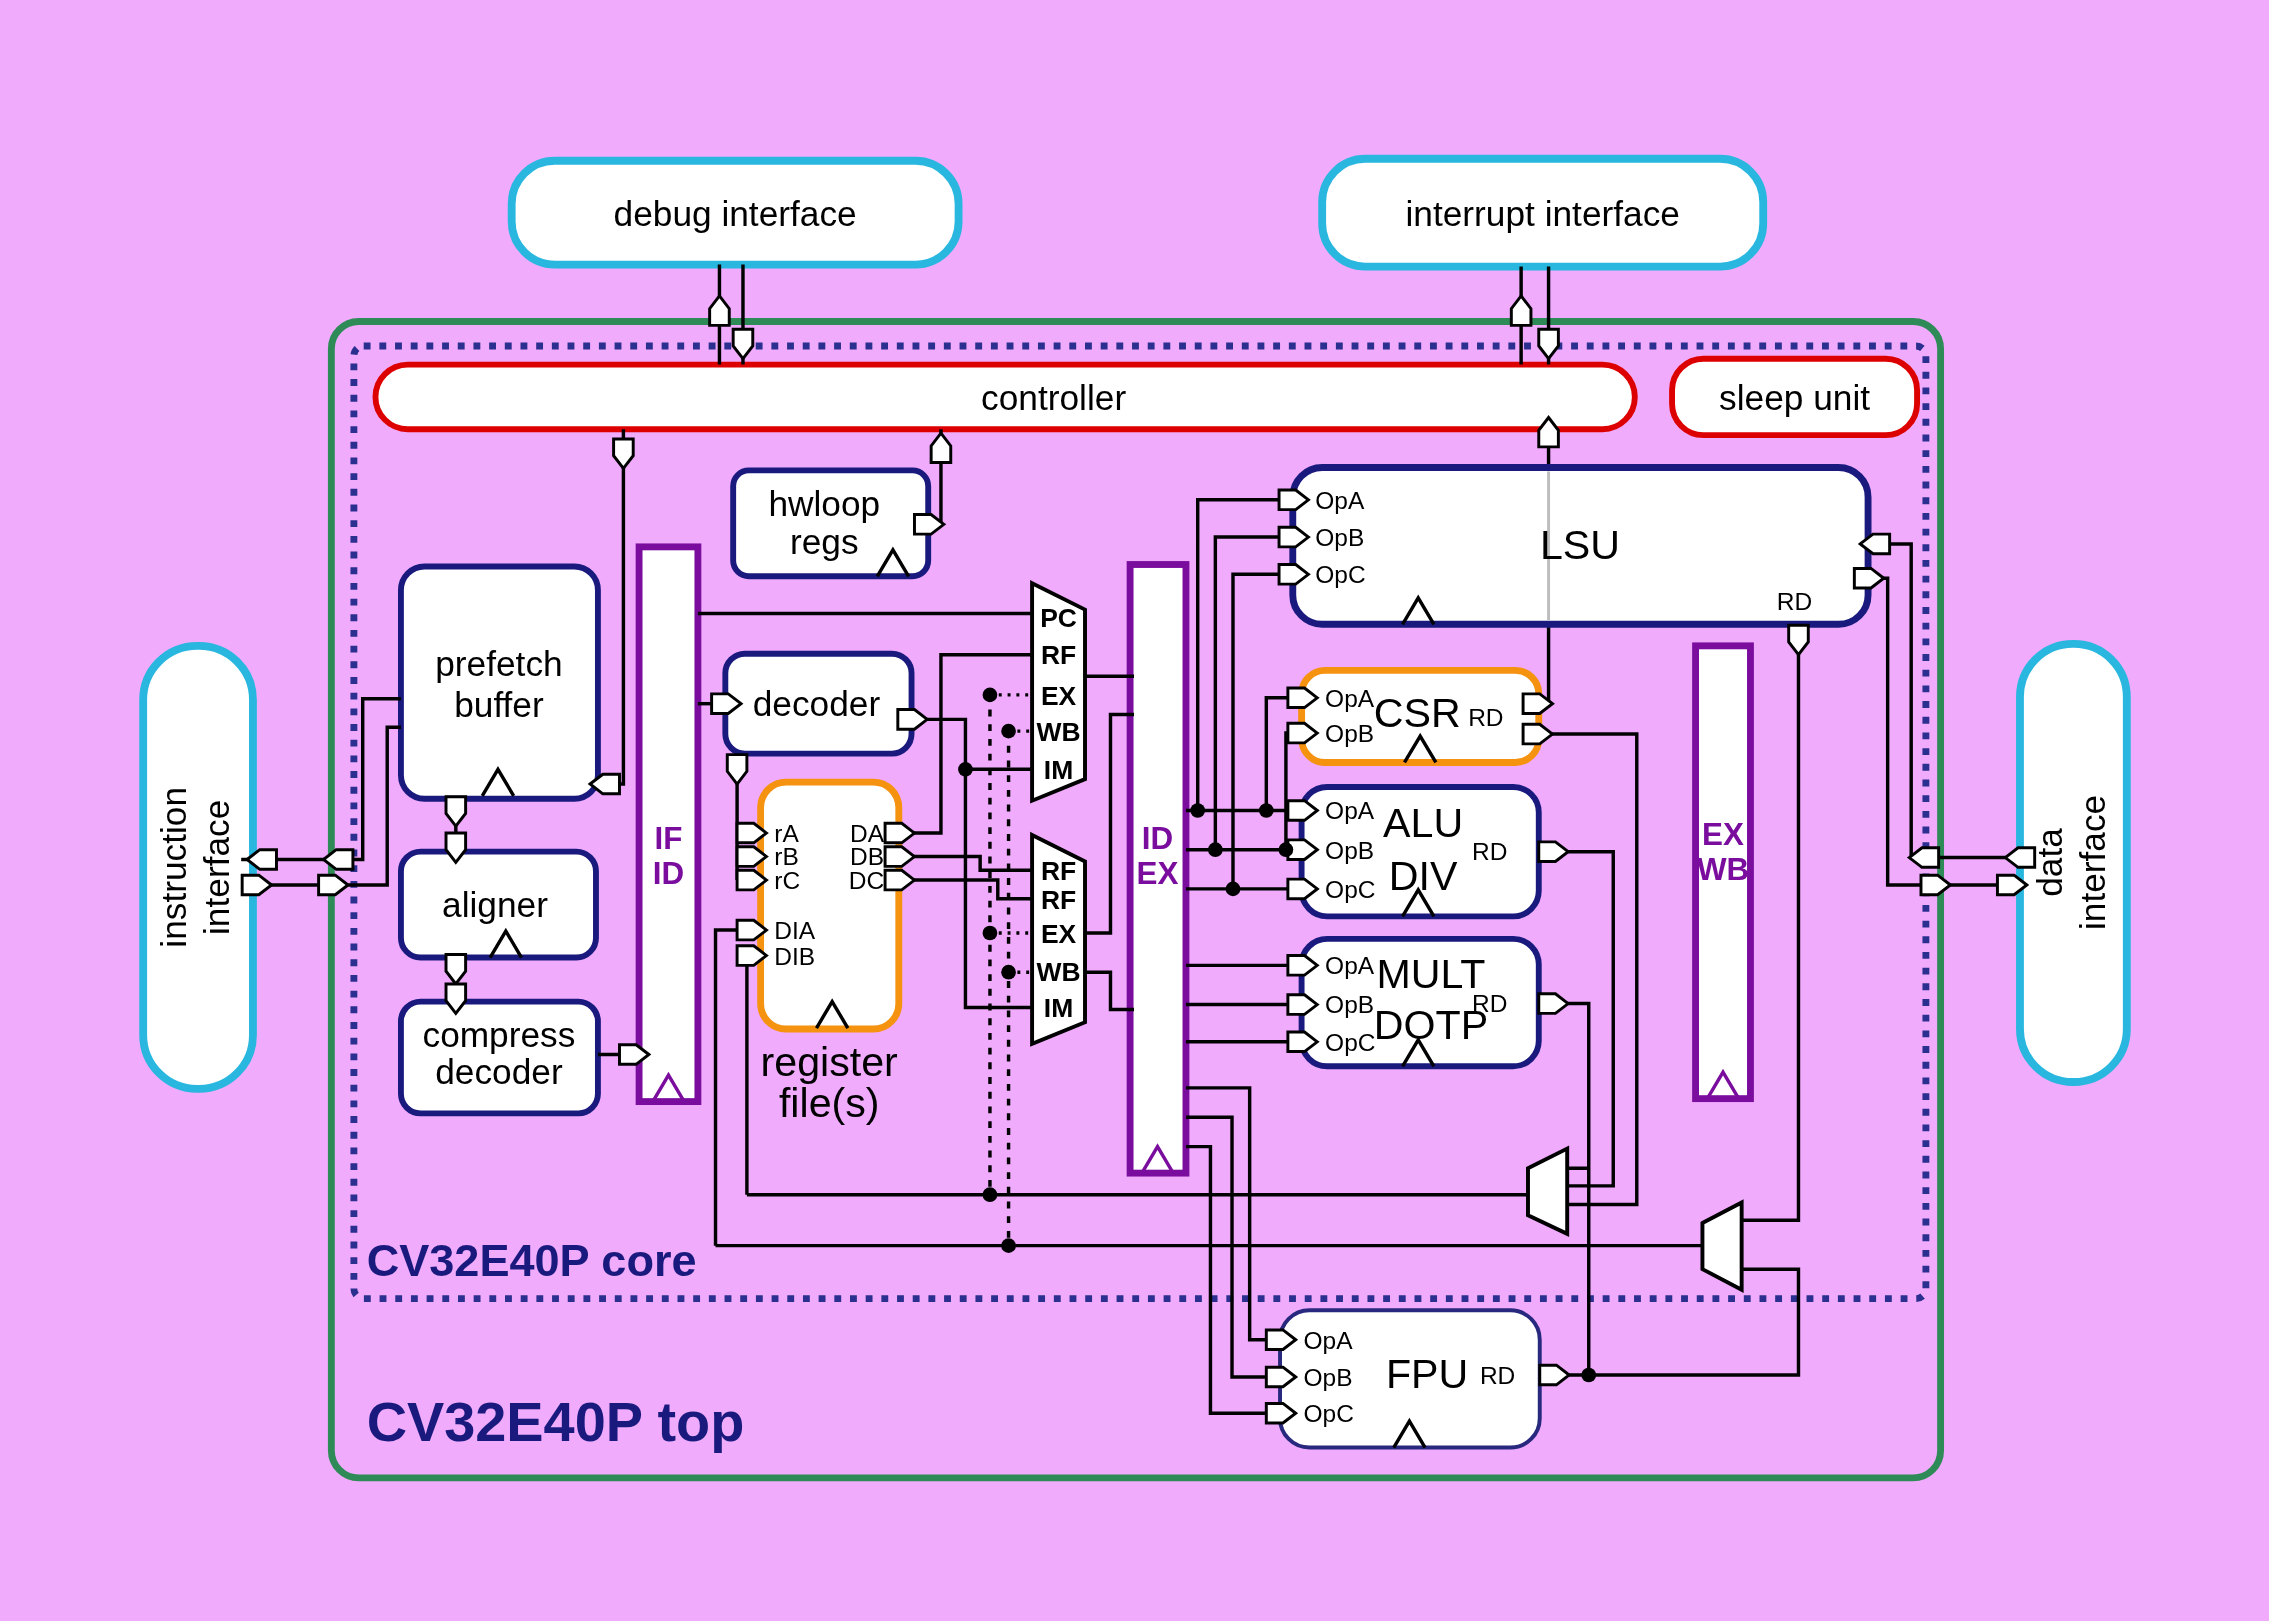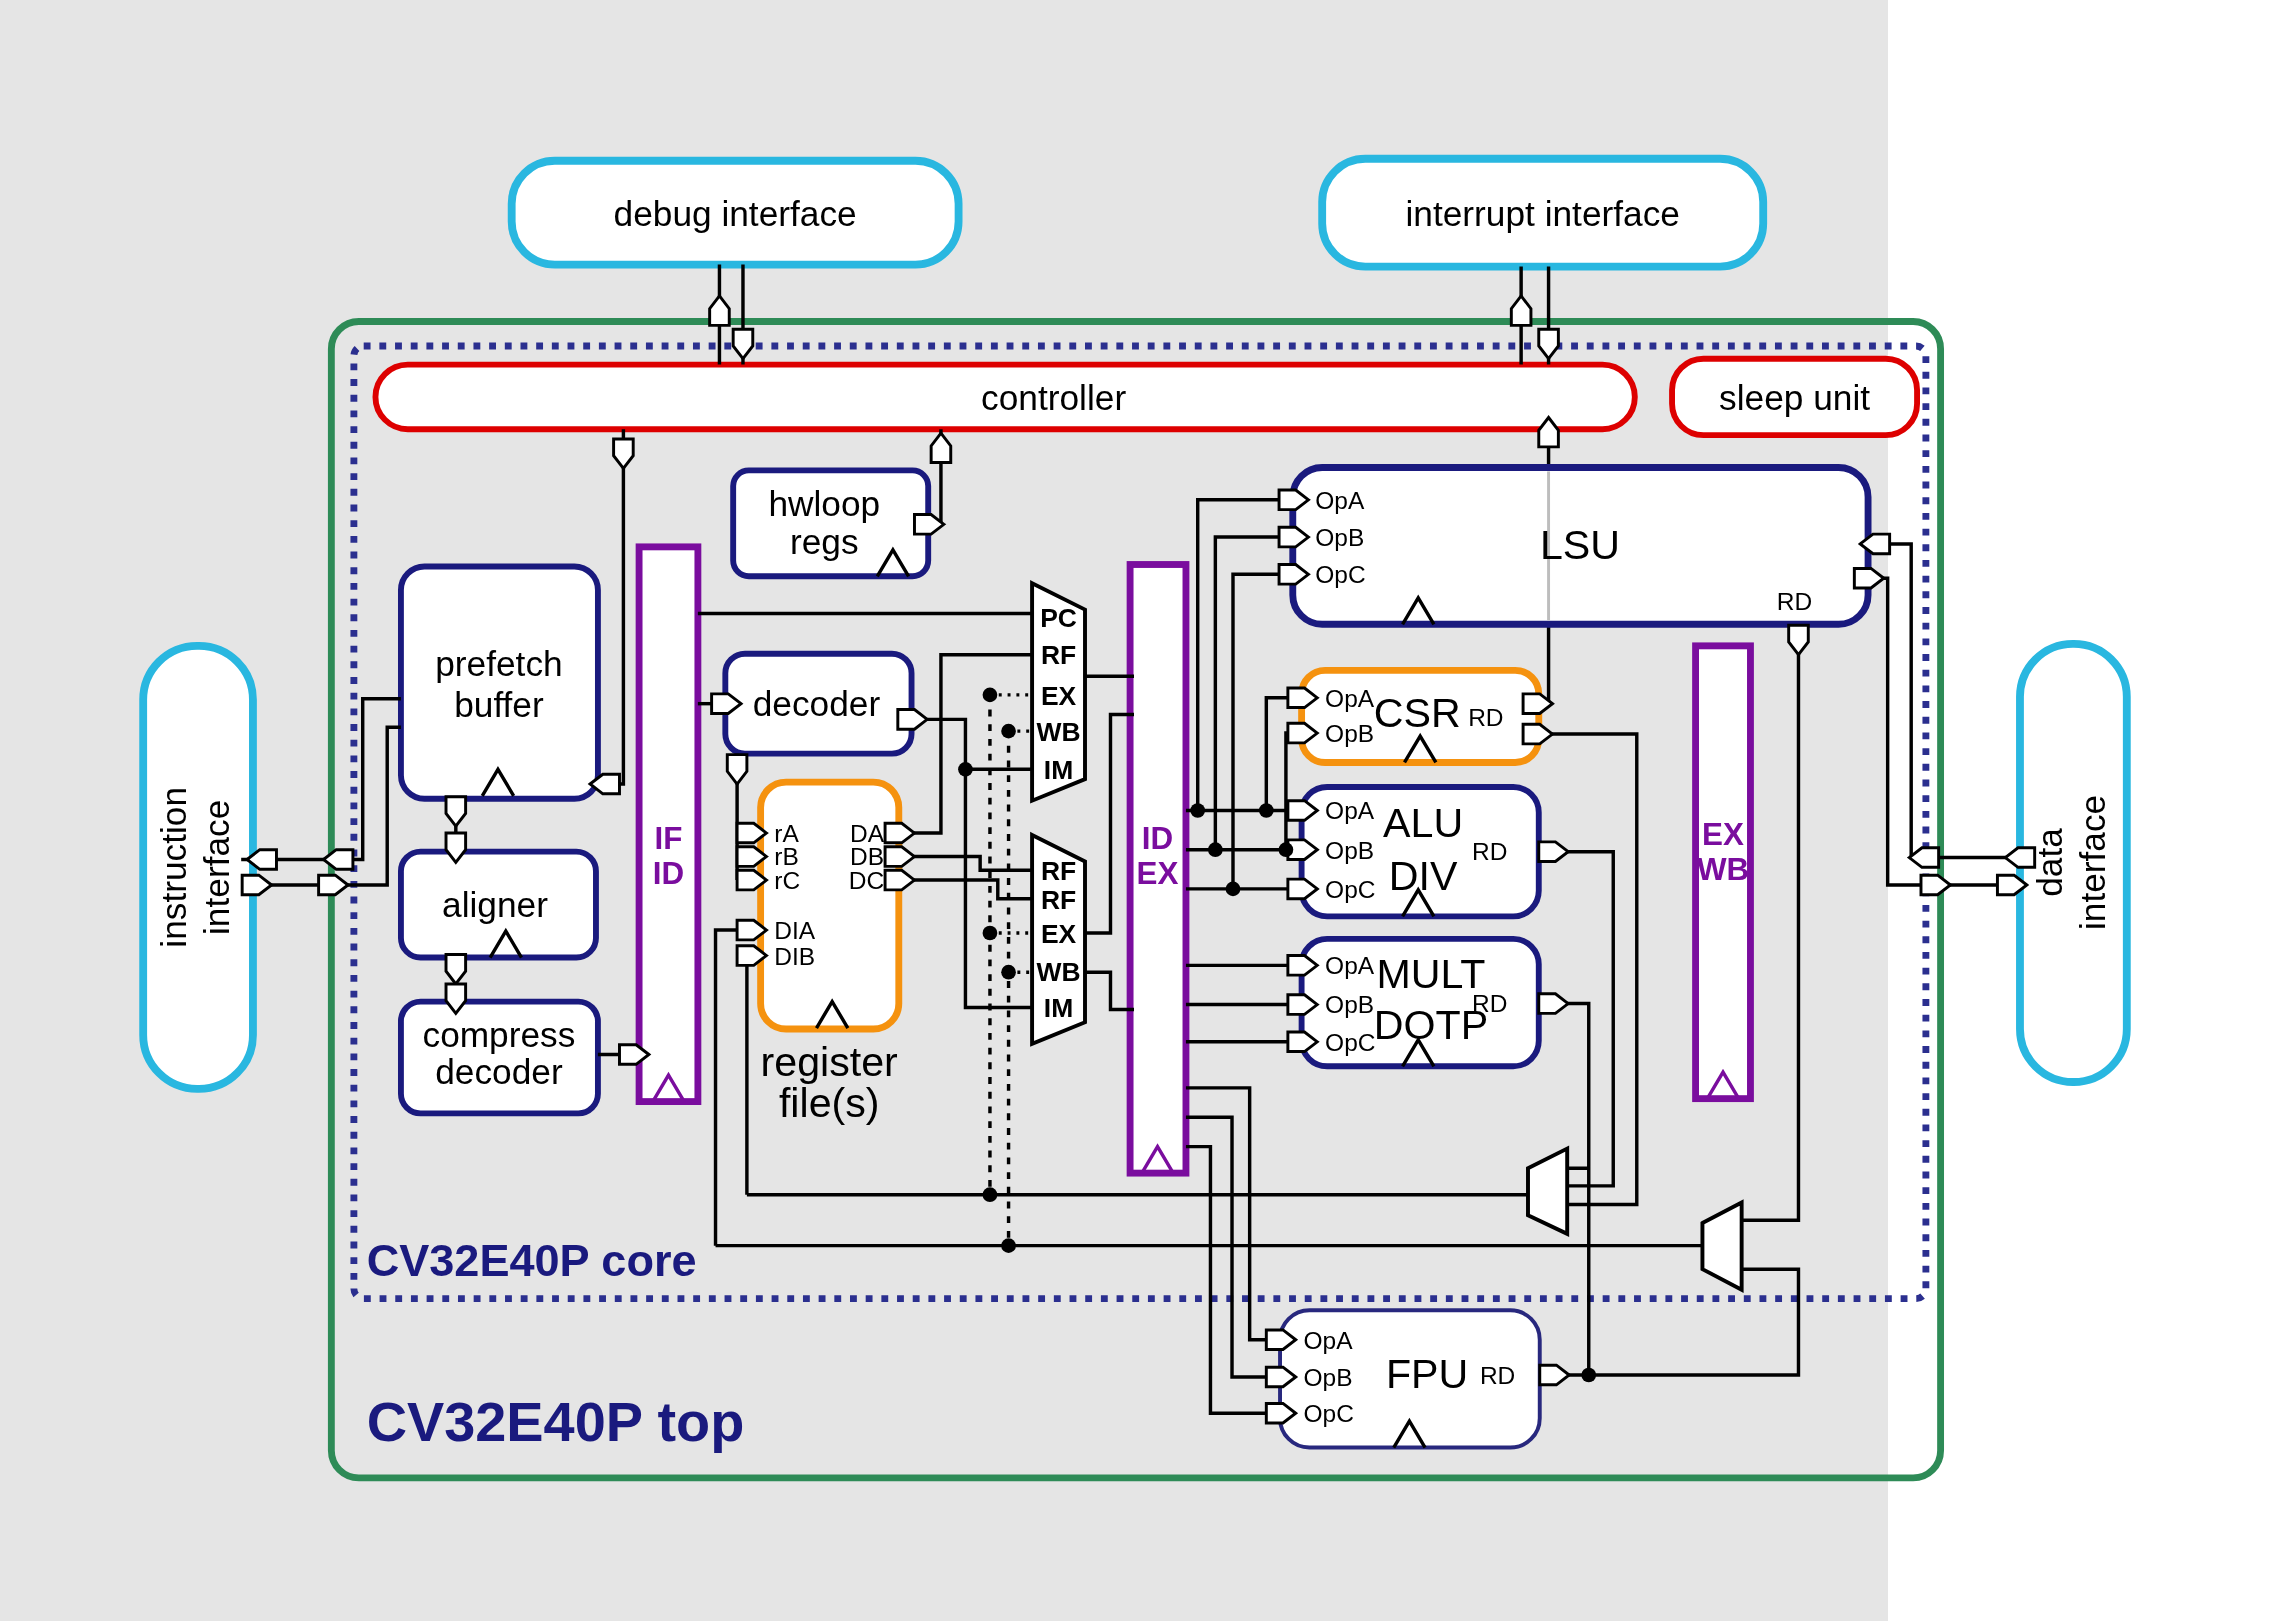--- a/index.html
+++ b/index.html
@@ -3,7 +3,7 @@
 <meta charset="utf-8">
 <style>
   html,body{margin:0;padding:0;background:#fff;}
-  .stage{width:1888px;height:1621px;position:relative;background:#e5e5e5;
+  .stage{width:2269px;height:1621px;position:relative;background:#f0abfc;
          font-family:"Liberation Sans", sans-serif;}
   svg text{font-family:"Liberation Sans", sans-serif;fill:#000;}
   .blk-lbl{font-size:36px;}

